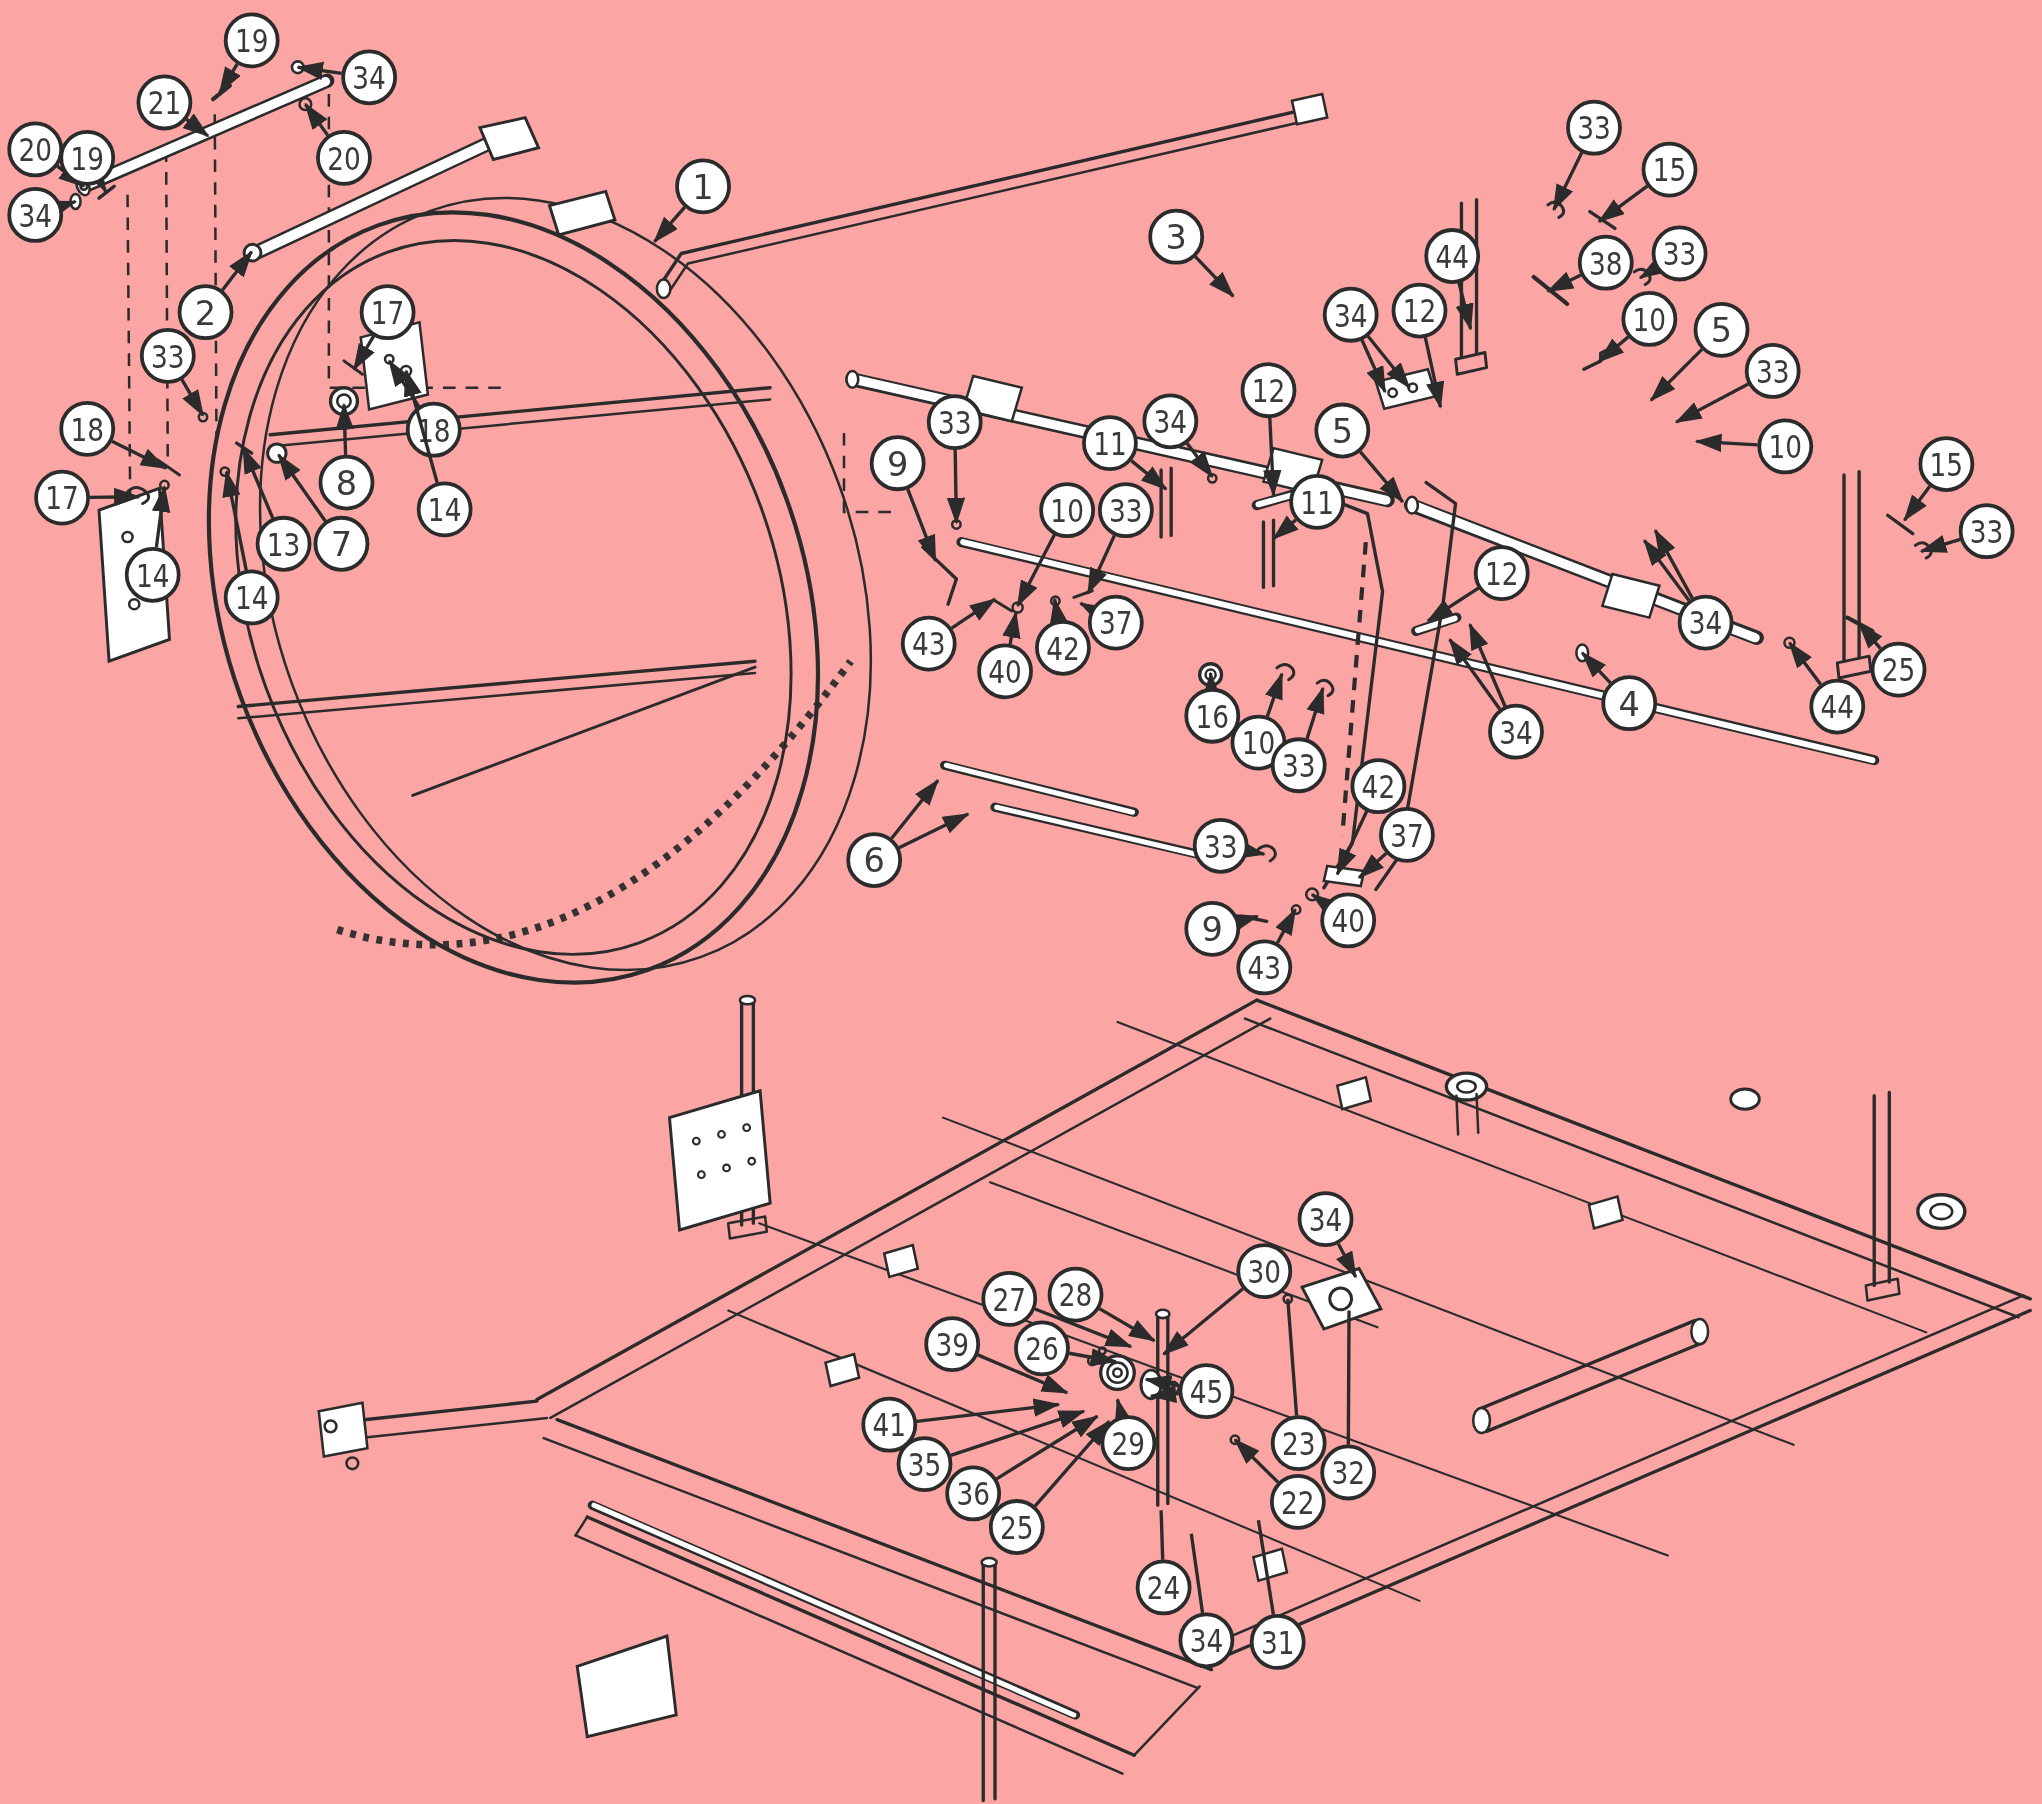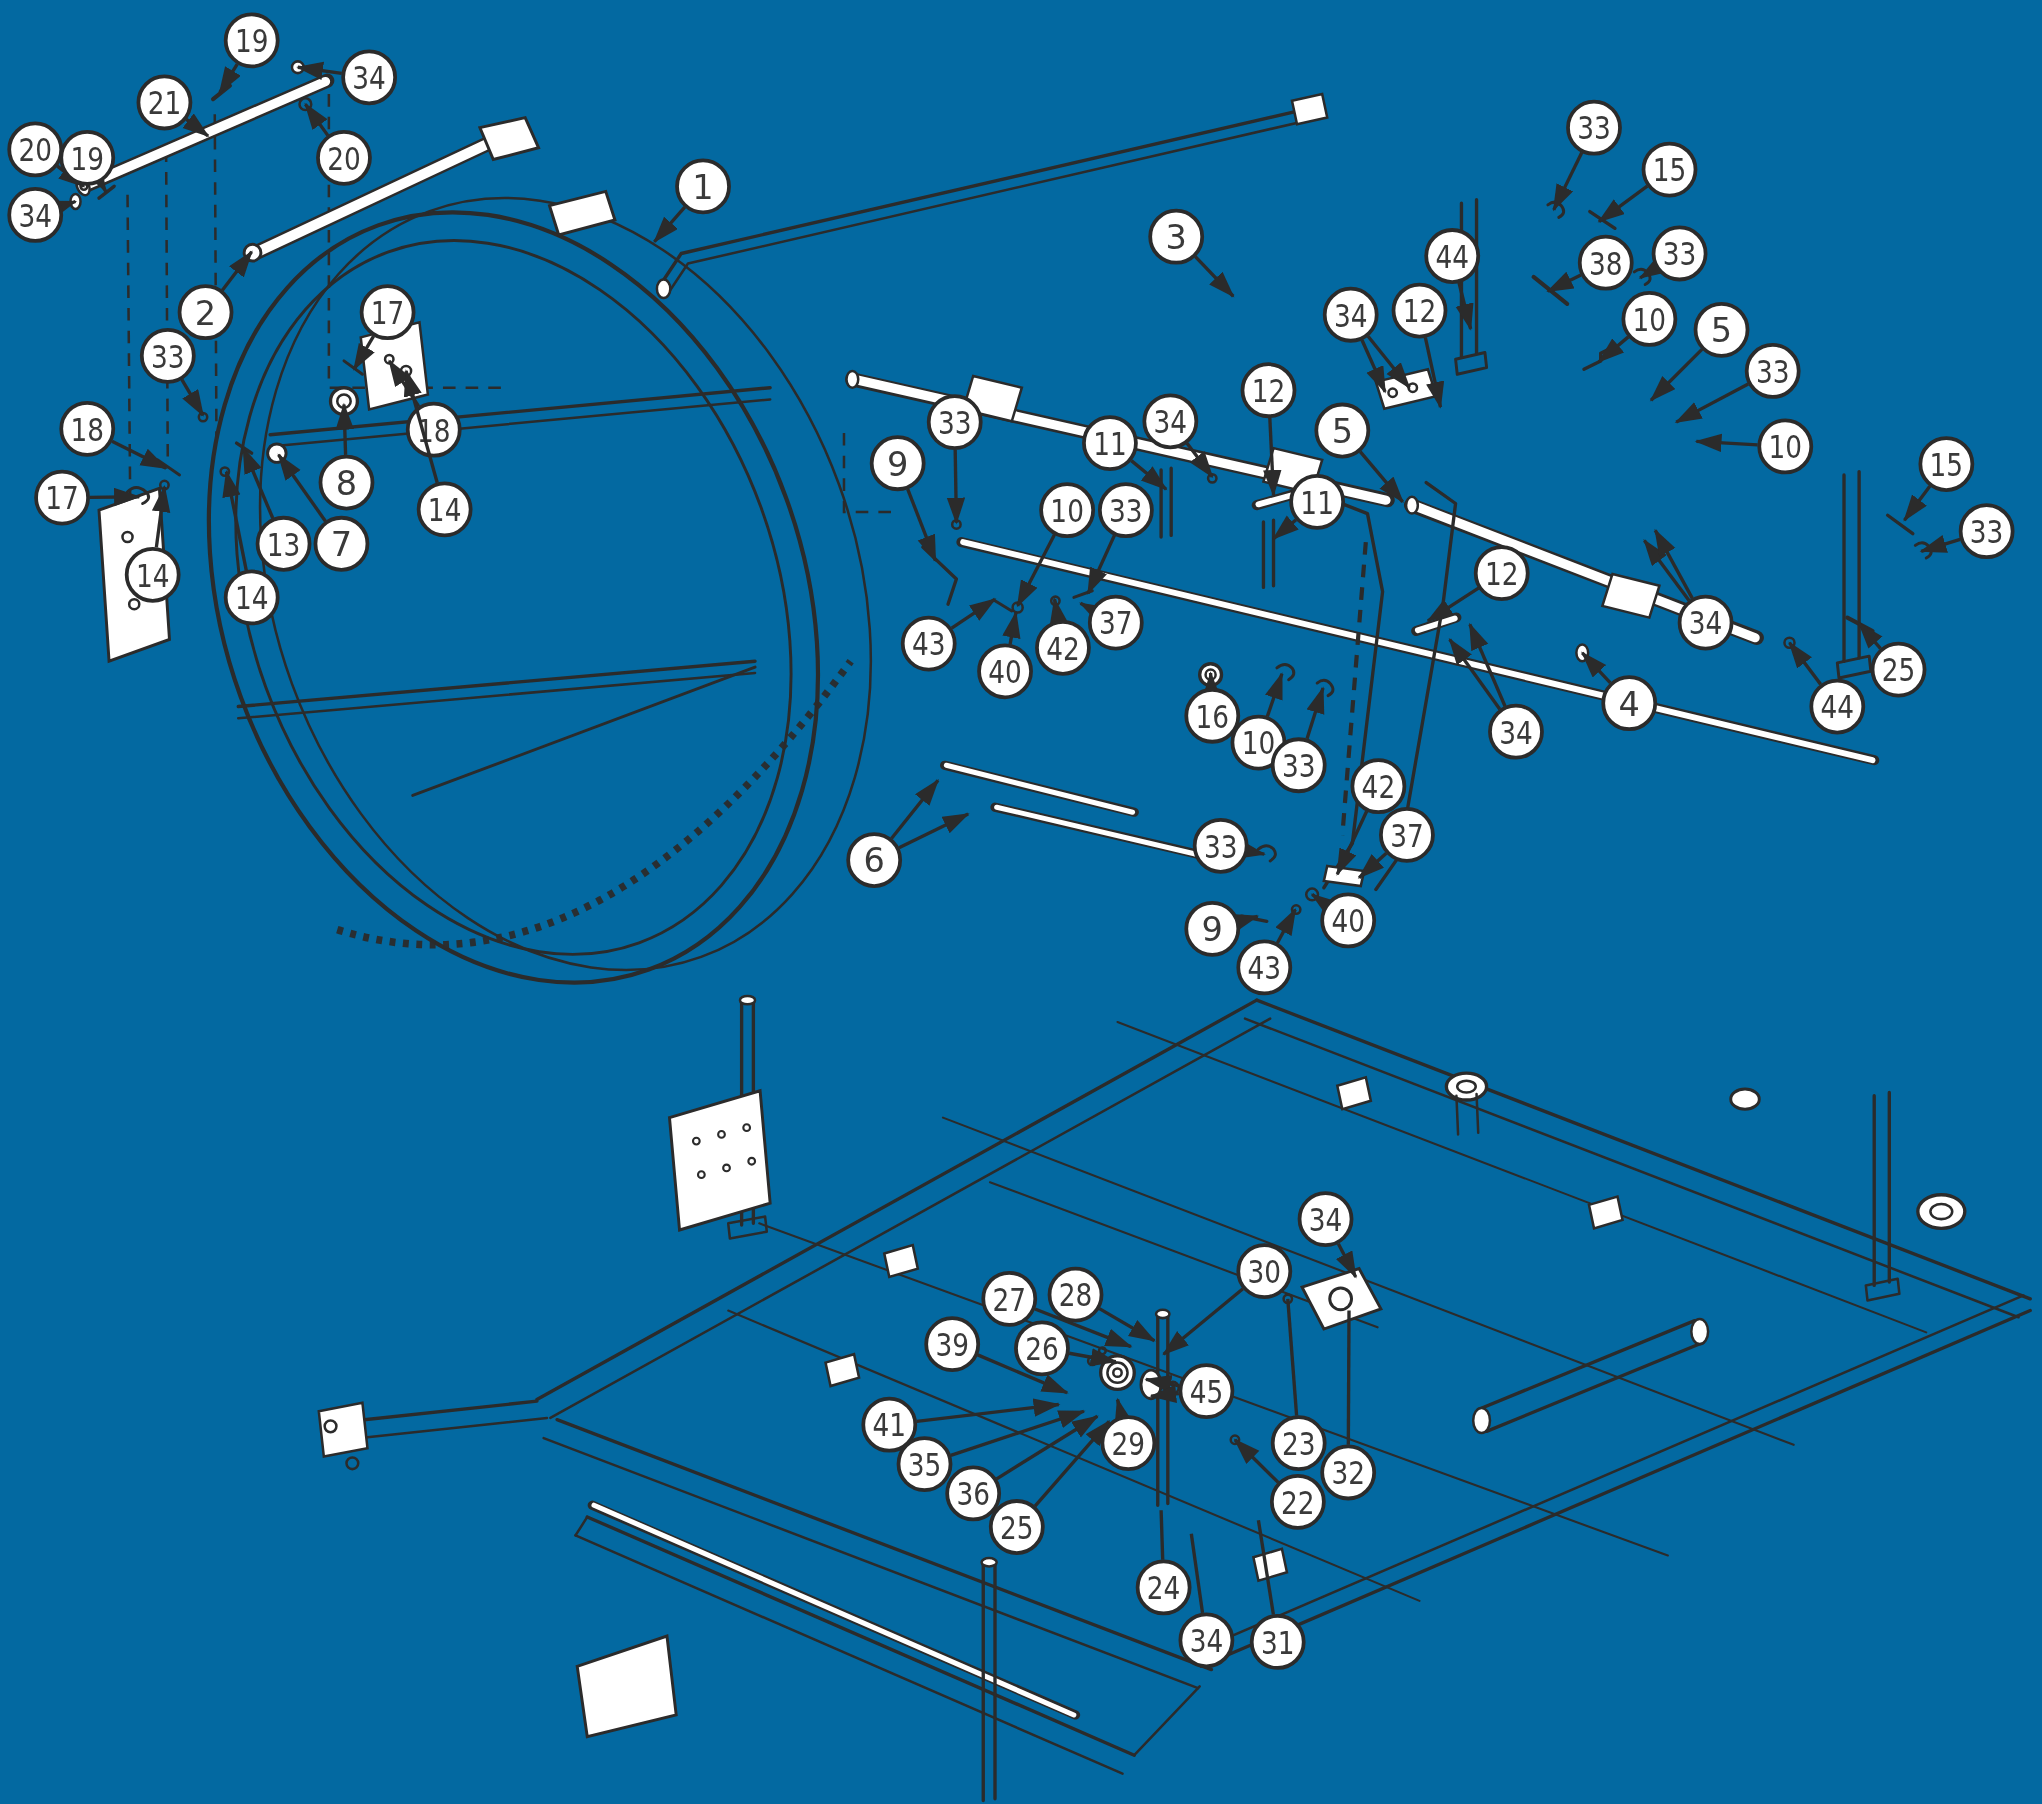--- a/index.html
+++ b/index.html
@@ -3,7 +3,7 @@
 <meta charset="utf-8">
 <style>
   html,body{margin:0;padding:0;background:#ffffff;}
-  .stage{position:relative;width:2042px;height:1804px;background:#0369a1;overflow:hidden;
+  .stage{position:relative;width:2042px;height:1804px;background:#fca5a5;overflow:hidden;
          font-family:"DejaVu Sans", sans-serif;}
   svg{position:absolute;left:0;top:0;}
   .ln{stroke:#2b2b2b;fill:none;stroke-linecap:round;stroke-linejoin:round;}

